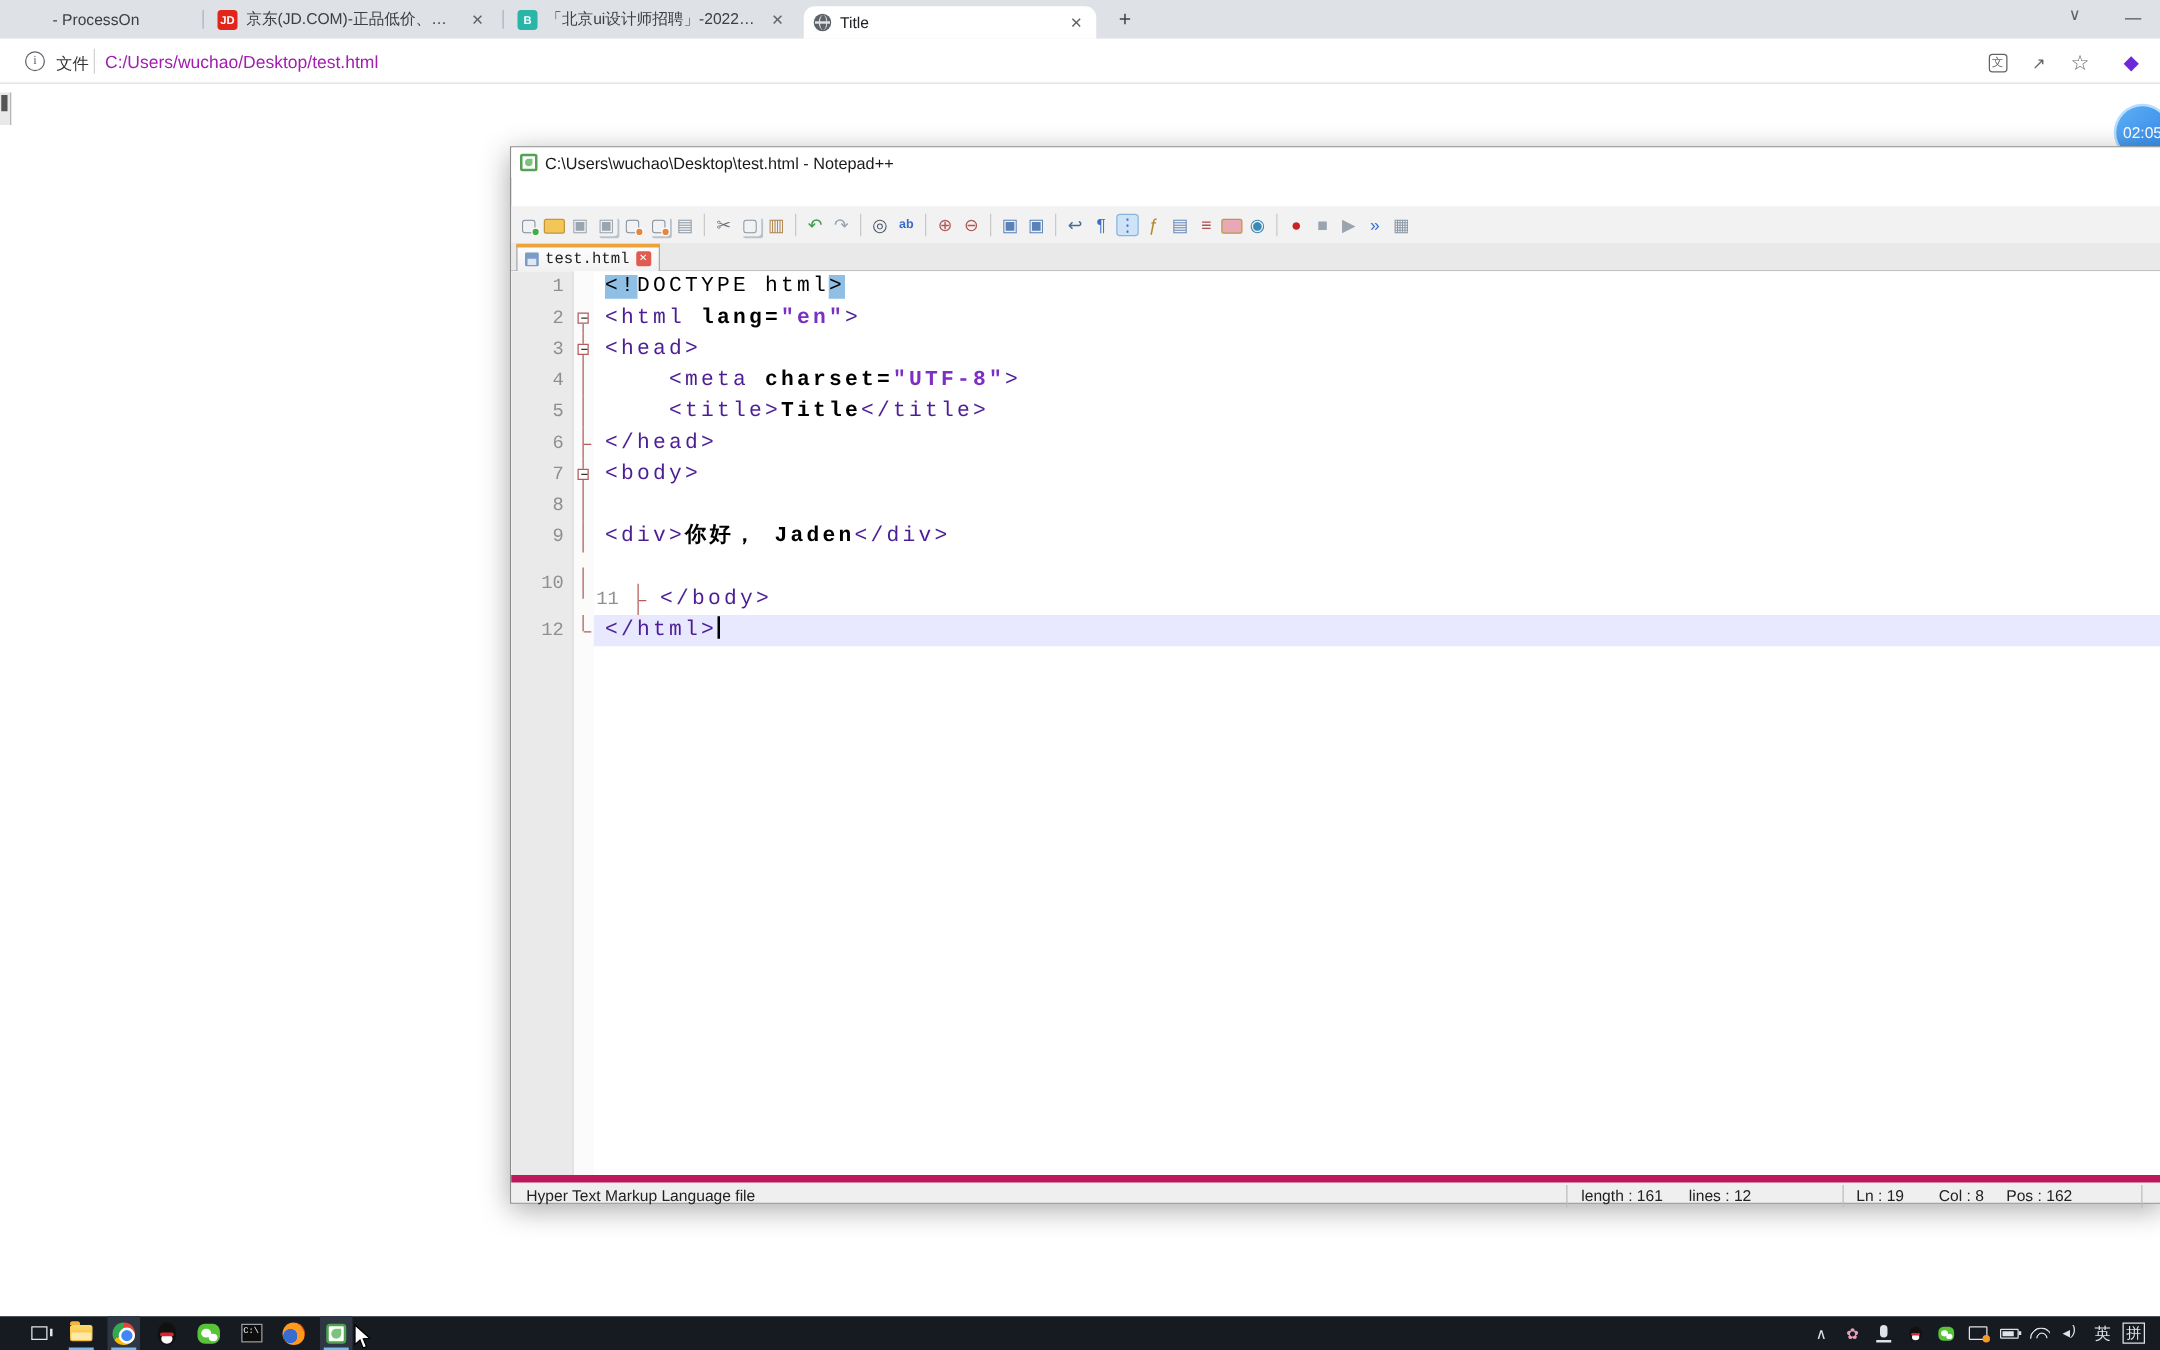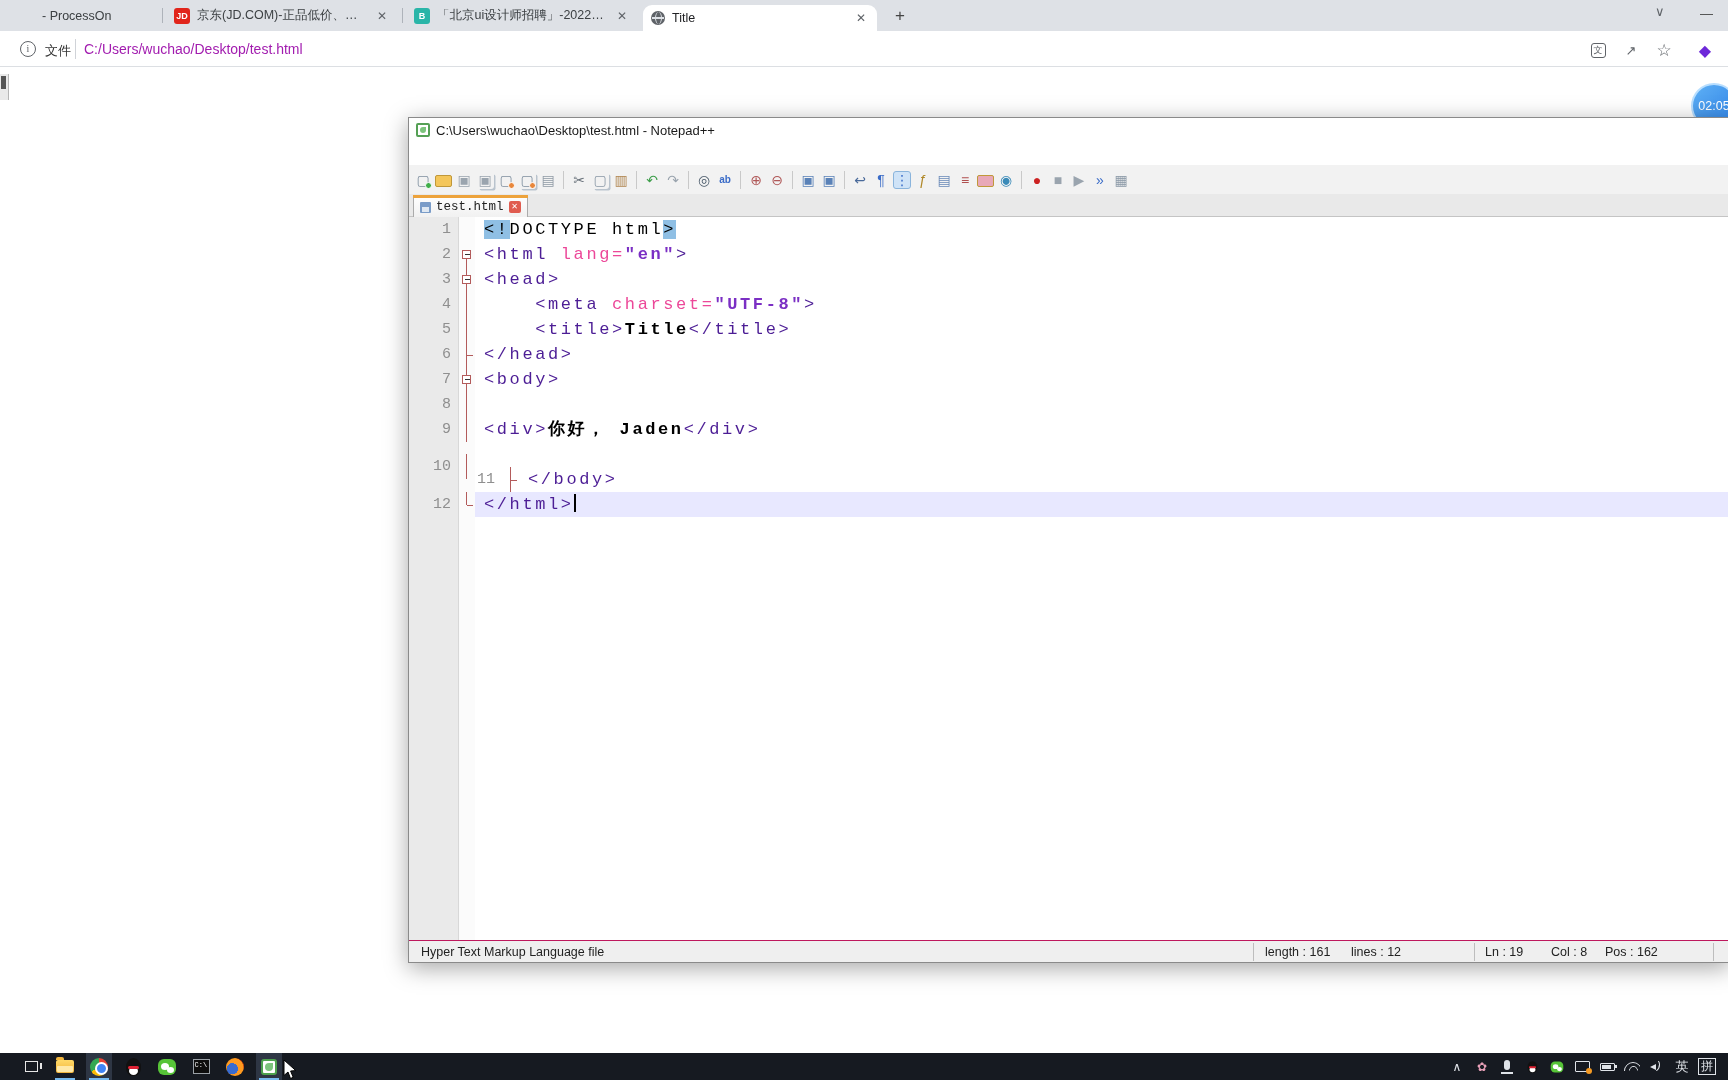--- a/index.html
+++ b/index.html
@@ -76,7 +76,7 @@
   .code { flex:1; font:17px/25px "Liberation Mono",monospace; letter-spacing:2.6px; white-space:pre; padding-left:9px; position:relative; z-index:1; }
   .row.cur .code { background:#e8e8ff; }
   .s-tag { color:#4c1d95; }
-  .s-attr { color:#ec4899; }
+  .s-attr { color:#000000;font-weight:bold; }
   .s-val { color:#7b2fc4; font-weight:bold; }
   .s-bold { color:#000; font-weight:bold; }
   .s-plain { color:#000; }

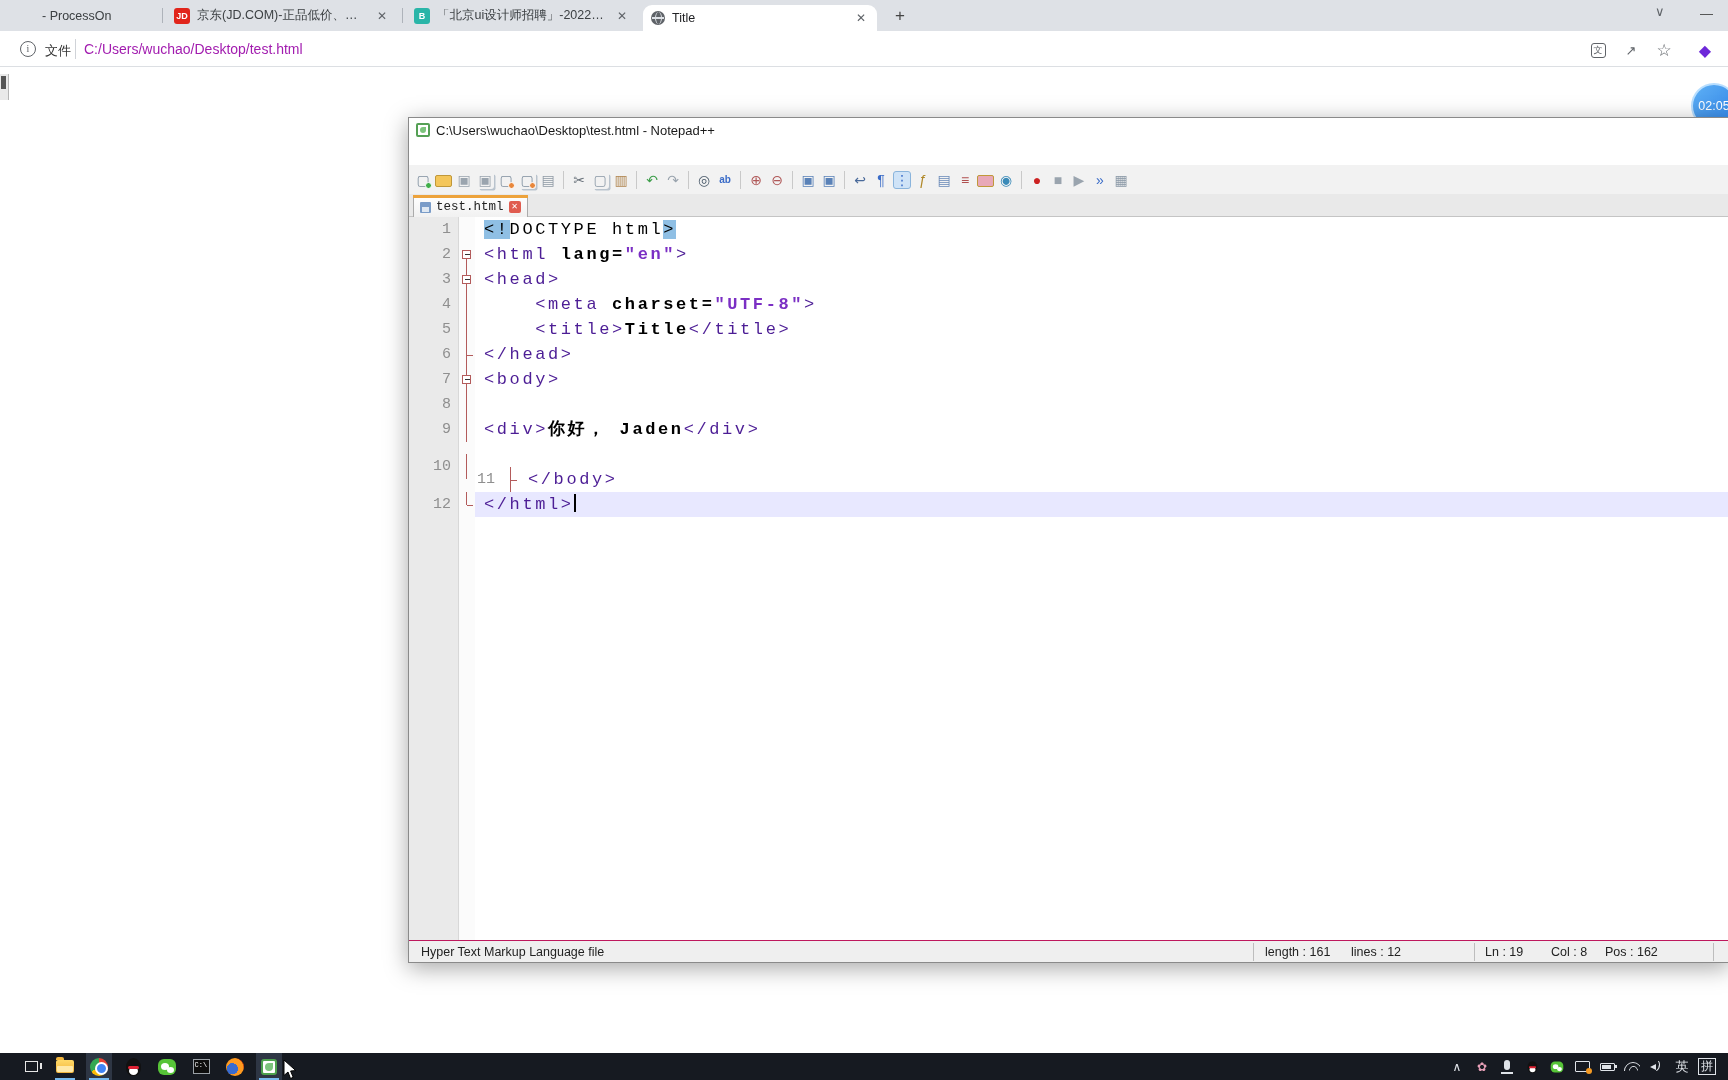--- a/index.html
+++ b/index.html
@@ -89,7 +89,7 @@
   .fb::after { content:""; position:absolute; left:2px; top:3px; width:5px; height:1px; background:#333; }
   .ft { position:absolute; left:9px; top:50%; width:6px; height:1px; background:#b35b5b; }
 
-  .npp-status { position:absolute; left:0; right:0; bottom:0; height:22px; background:#efefef; border-top:1px solid #be185d; }
+  .npp-status { position:absolute; left:0; right:0; bottom:0; height:22px; background:#efefef; border-top:6px solid #be185d; }
   .st { position:absolute; top:4px; font-size:12.5px; color:#222; white-space:nowrap; }
   .stsep { position:absolute; top:2px; width:1px; height:18px; background:#bdbdbd; }
 

